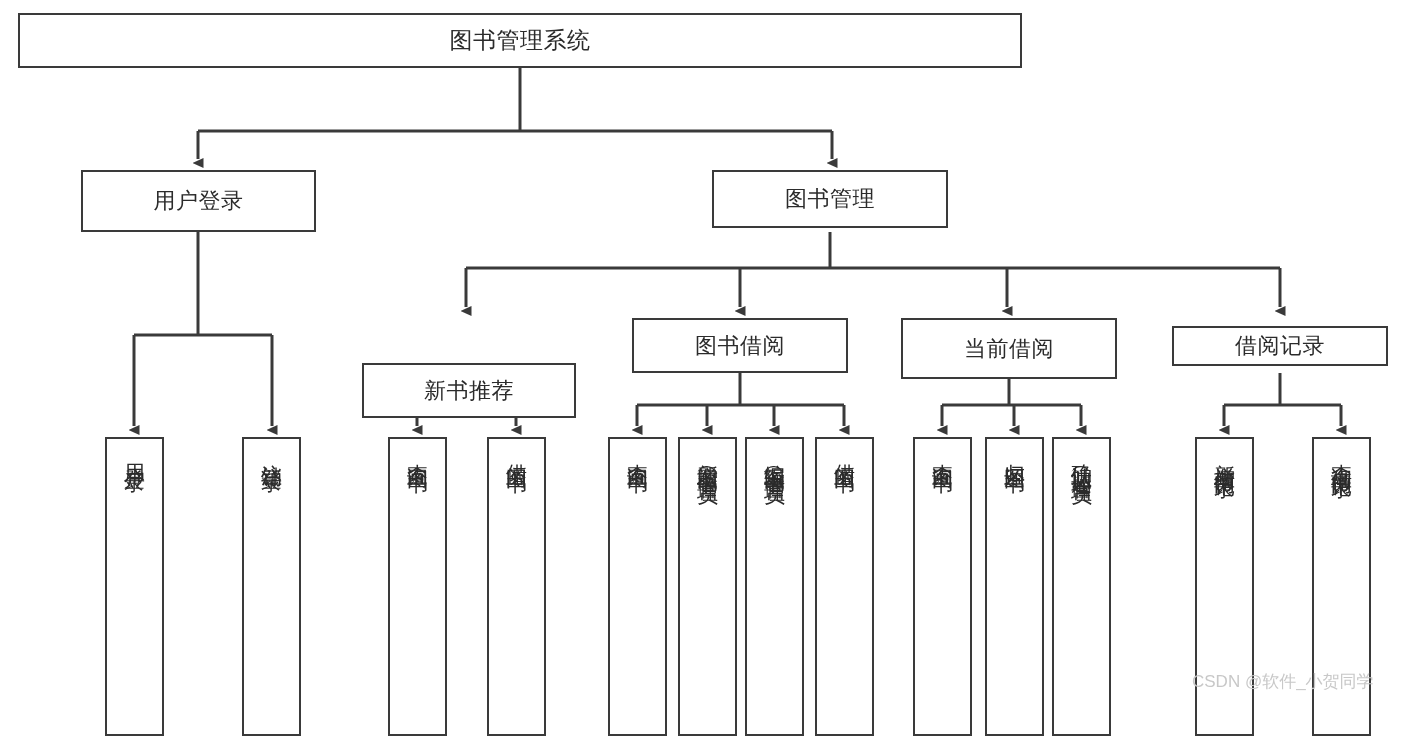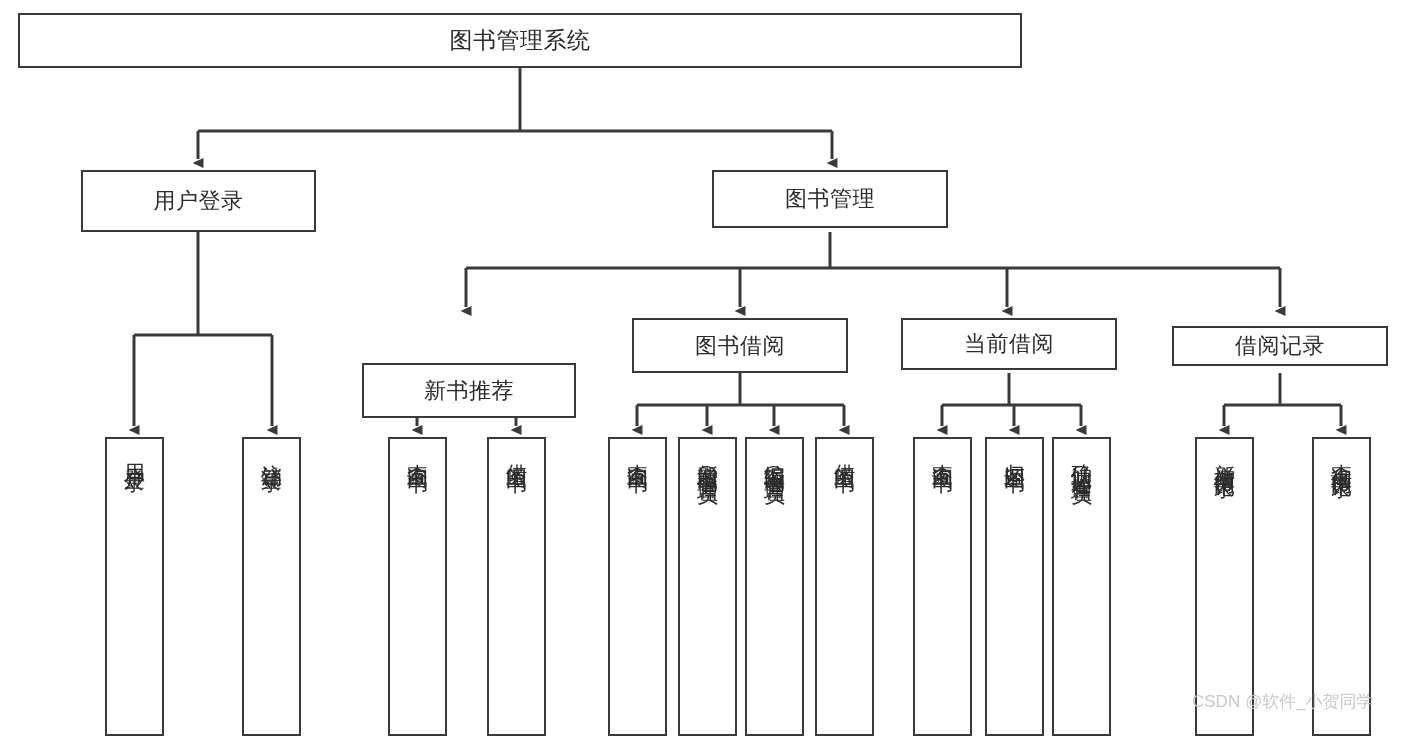--- a/index.html
+++ b/index.html
@@ -143,7 +143,7 @@
   <div class="node horiz" style="left:632px; top:318px; width:216px; height:55px;">
     <span class="label">图书借阅</span>
   </div>
-  <div class="node horiz" style="left:901px; top:318px; width:216px; height:52px;">
+  <div class="node horiz" style="left:901px; top:318px; width:216px; height:61px;">
     <span class="label">当前借阅</span>
   </div>
   <div class="node horiz" style="left:1172px; top:318px; width:216px; height:40px;margin-top:8px;">

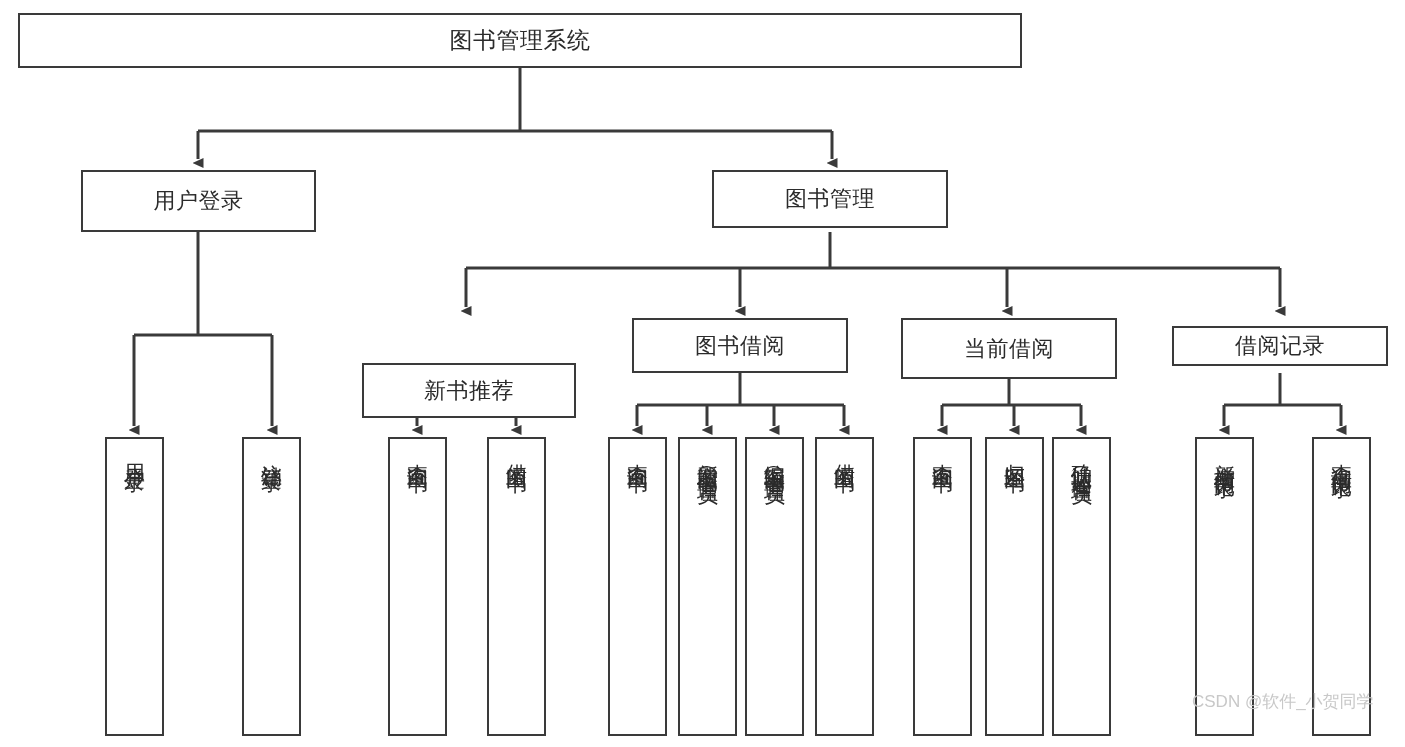--- a/index.html
+++ b/index.html
@@ -64,7 +64,7 @@
   #watermark {
     position: absolute;
     left: 1192px;
-    top: 690px;
+    top: 670px;
     font-size: 17px;
     color: #c8c8c8;
     white-space: nowrap;

